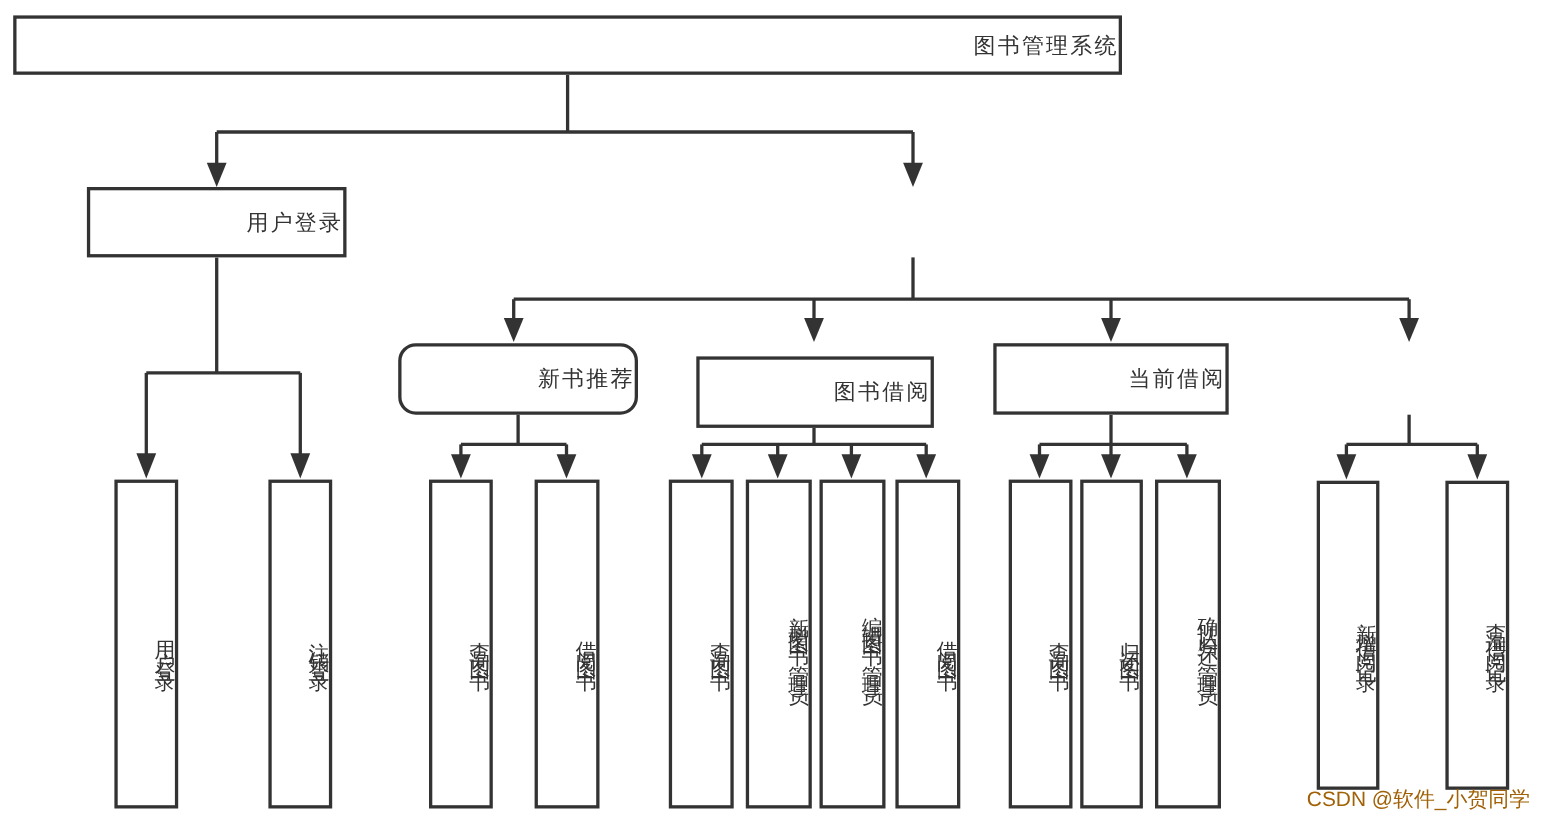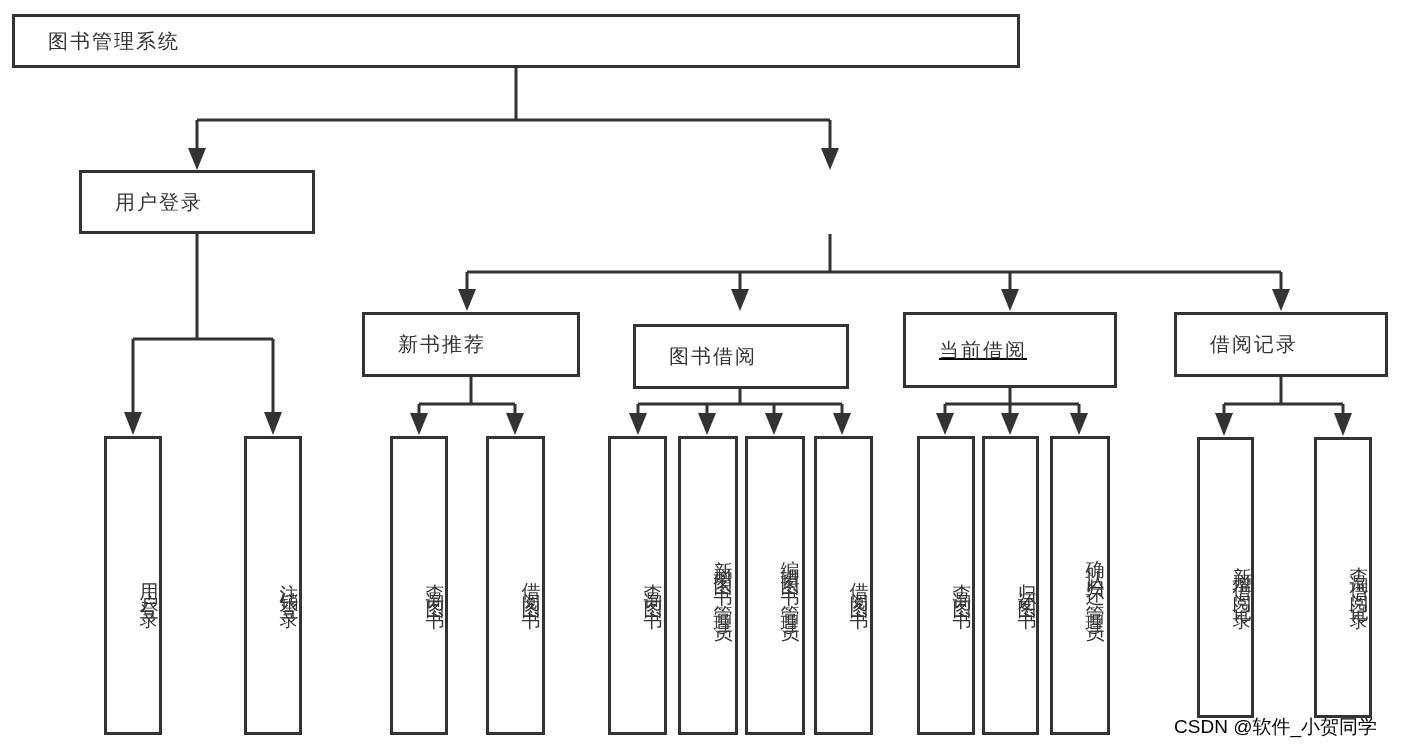--- a/index.html
+++ b/index.html
@@ -30,7 +30,7 @@
     background: #ffffff;
     display: flex;
     align-items: center;
-    justify-content: flex-start;
+    justify-content: flex-end;
     z-index: 2;
     padding-left: 33px;
   }

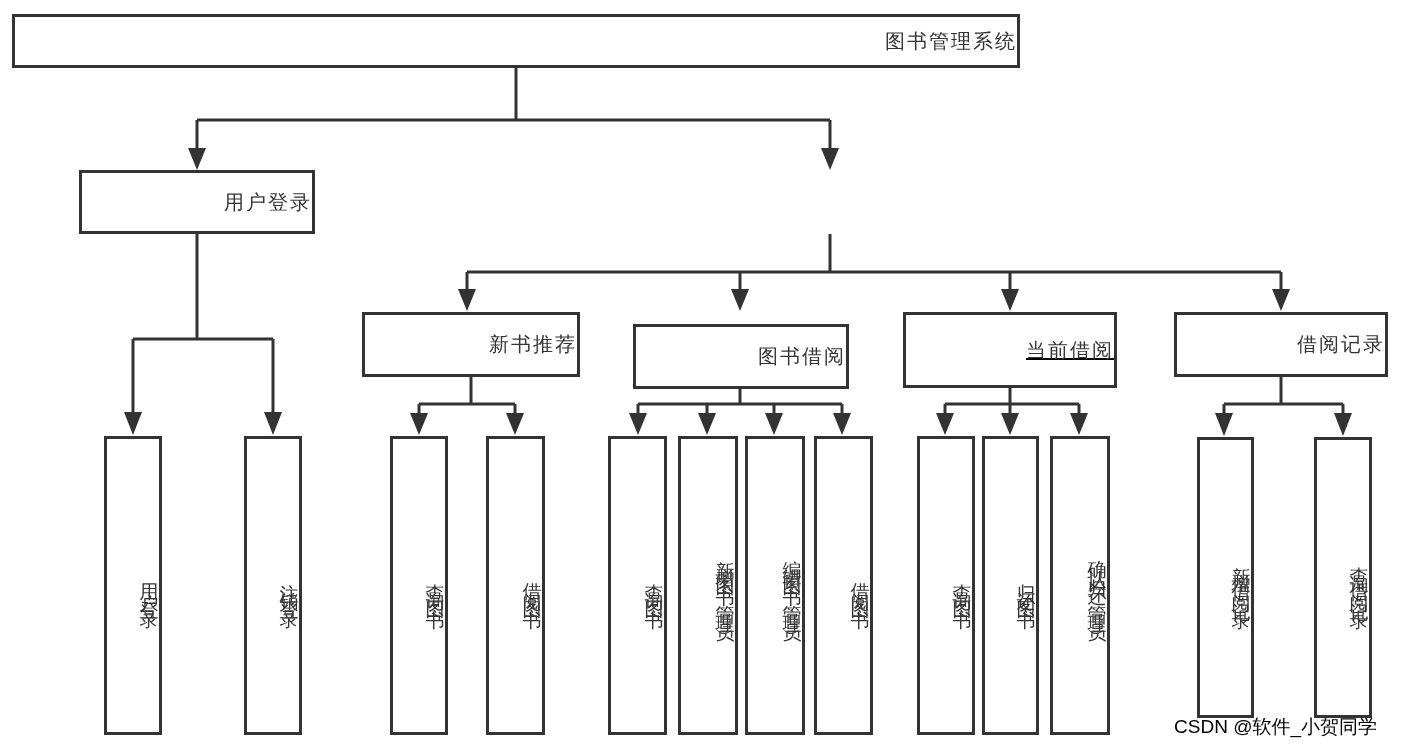--- a/index.html
+++ b/index.html
@@ -138,7 +138,7 @@
     <span class="hlabel">用户登录</span>
   </div>
 
-  <div class="node" style="left:362px; top:312px; width:218px; height:65px;">
+  <div class="node" style="left:362px; top:312px; width:218px; height:65px;border-radius:16px;">
     <span class="hlabel">新书推荐</span>
   </div>
   <div class="node" style="left:633px; top:324px; width:216px; height:65px;">

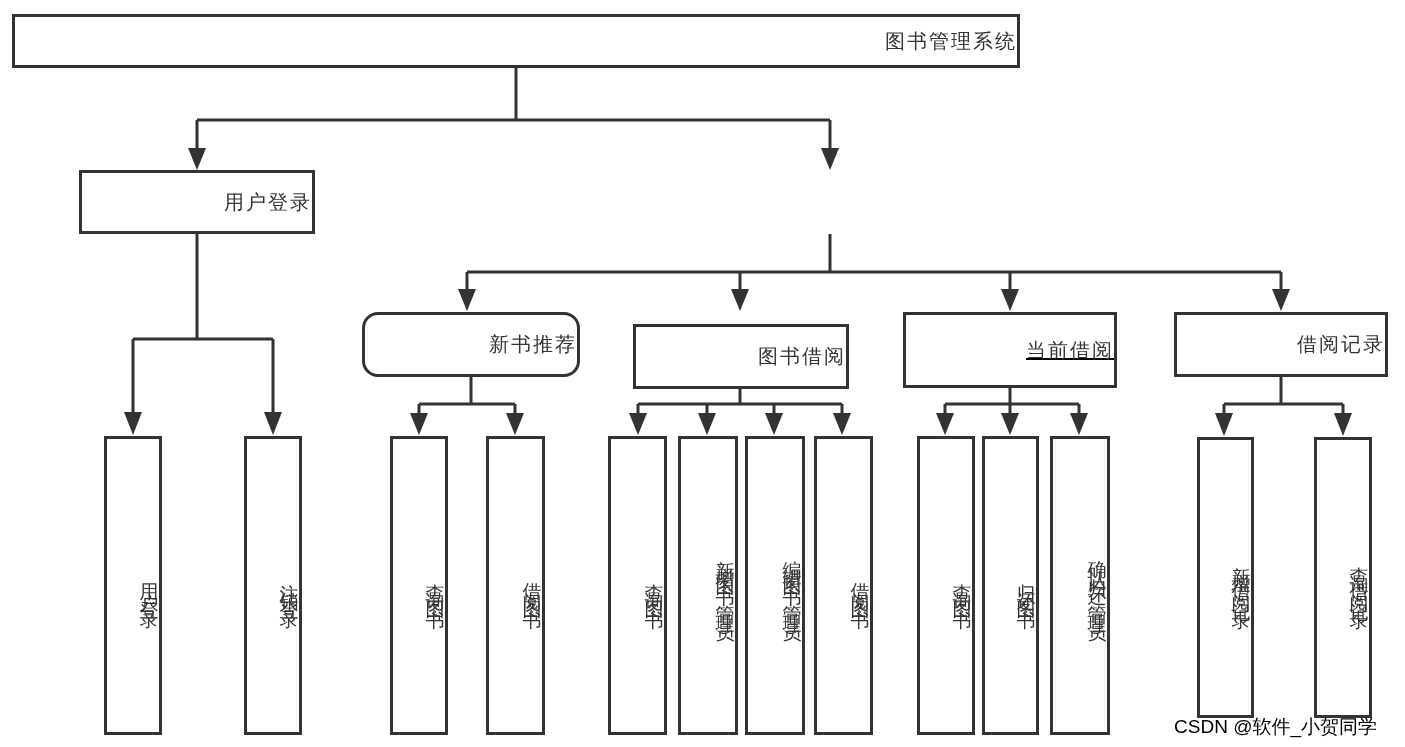--- a/index.html
+++ b/index.html
@@ -144,7 +144,7 @@
   <div class="node" style="left:633px; top:324px; width:216px; height:65px;">
     <span class="hlabel">图书借阅</span>
   </div>
-  <div class="node" style="left:903px; top:312px; width:214px; height:76px;text-decoration:underline;">
+  <div class="node" style="left:903px; top:312px; width:214px; height:65px;">
     <span class="hlabel">当前借阅</span>
   </div>
   <div class="node" style="left:1174px; top:312px; width:214px; height:65px;">

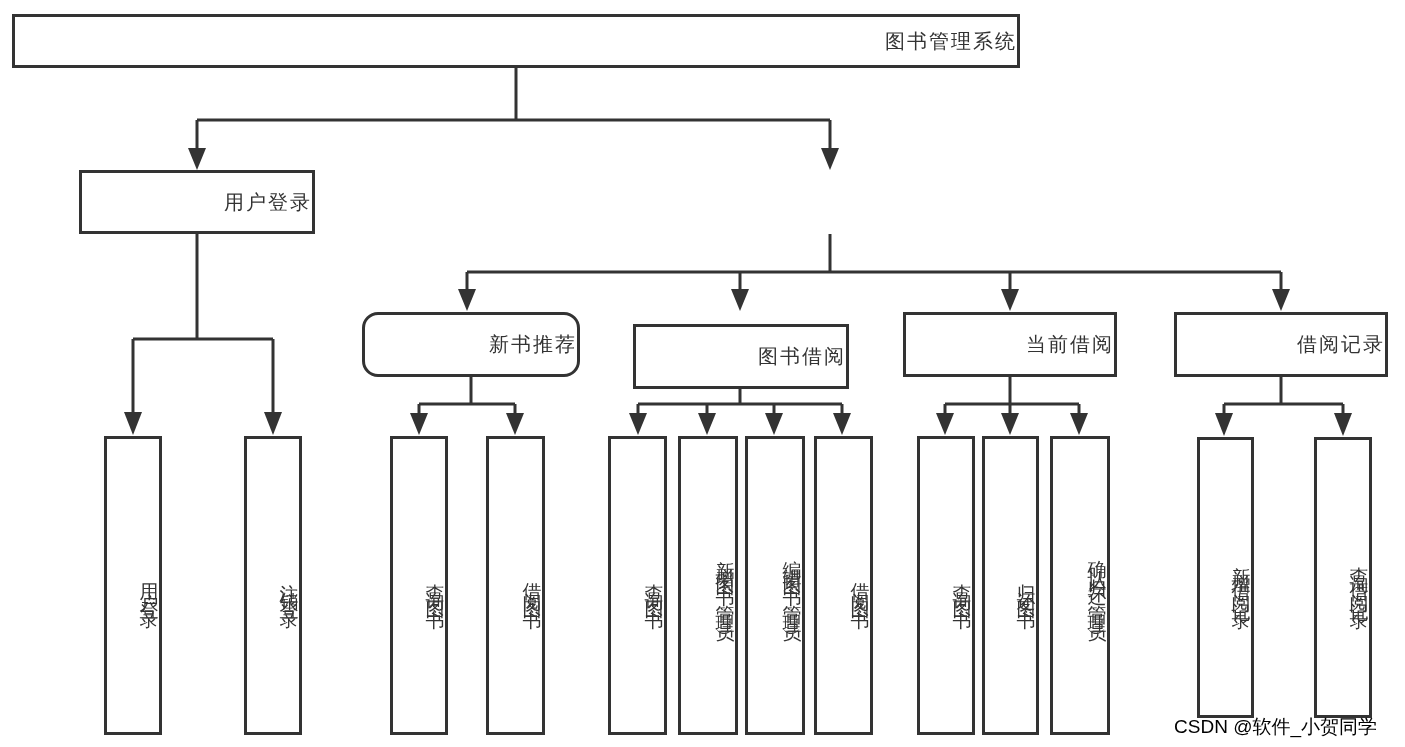--- a/index.html
+++ b/index.html
@@ -147,9 +147,6 @@
   <div class="node" style="left:903px; top:312px; width:214px; height:65px;">
     <span class="hlabel">当前借阅</span>
   </div>
-  <div class="node" style="left:1174px; top:312px; width:214px; height:65px;">
-    <span class="hlabel">借阅记录</span>
-  </div>
 
   <div class="node" style="left:104px; top:436px; width:58px; height:299px;">
     <span class="vlabel">用户登录</span>

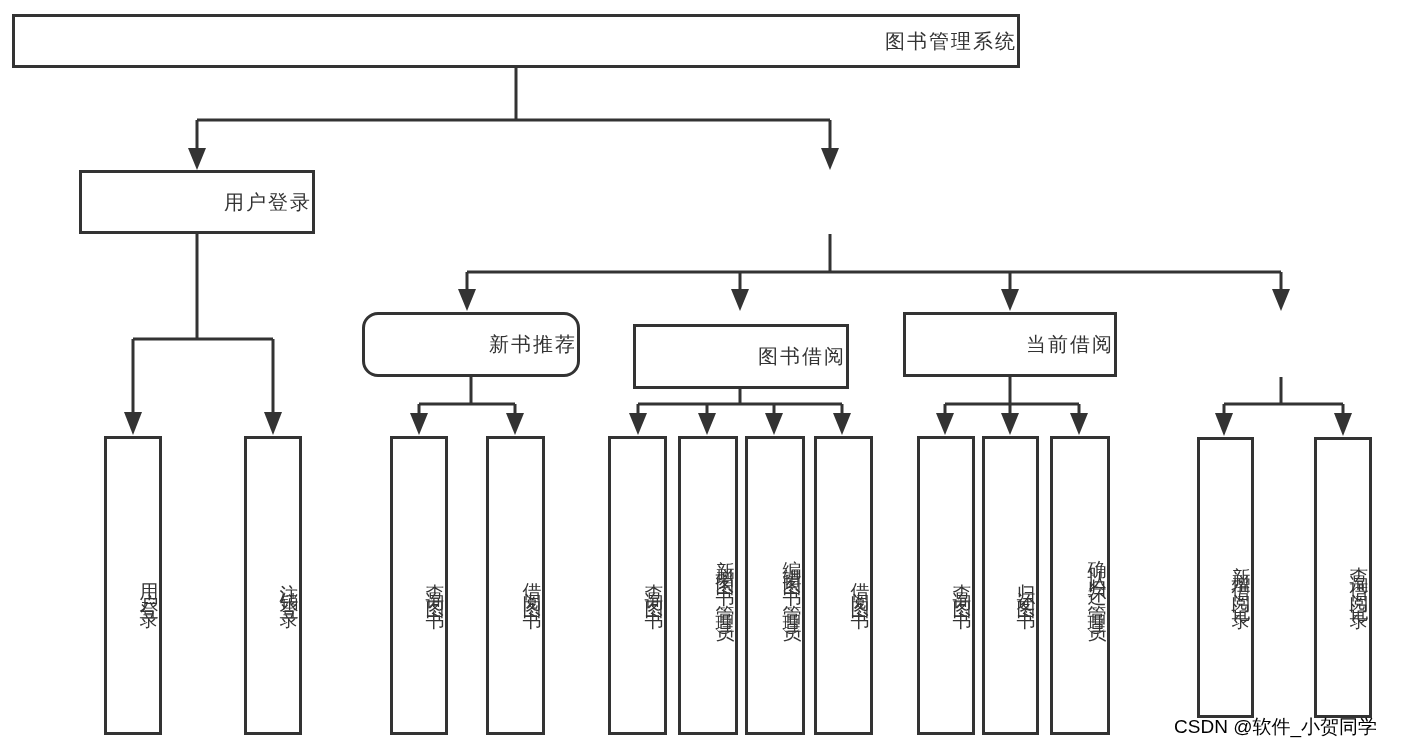--- a/index.html
+++ b/index.html
@@ -52,9 +52,9 @@
   .watermark {
     position: absolute;
     top: 714px;
-    right: 28px;
+    right: 14px;
     font-size: 19px;
-    color: #000000;
+    color: #a16207;
     z-index: 3;
     white-space: nowrap;
   }

